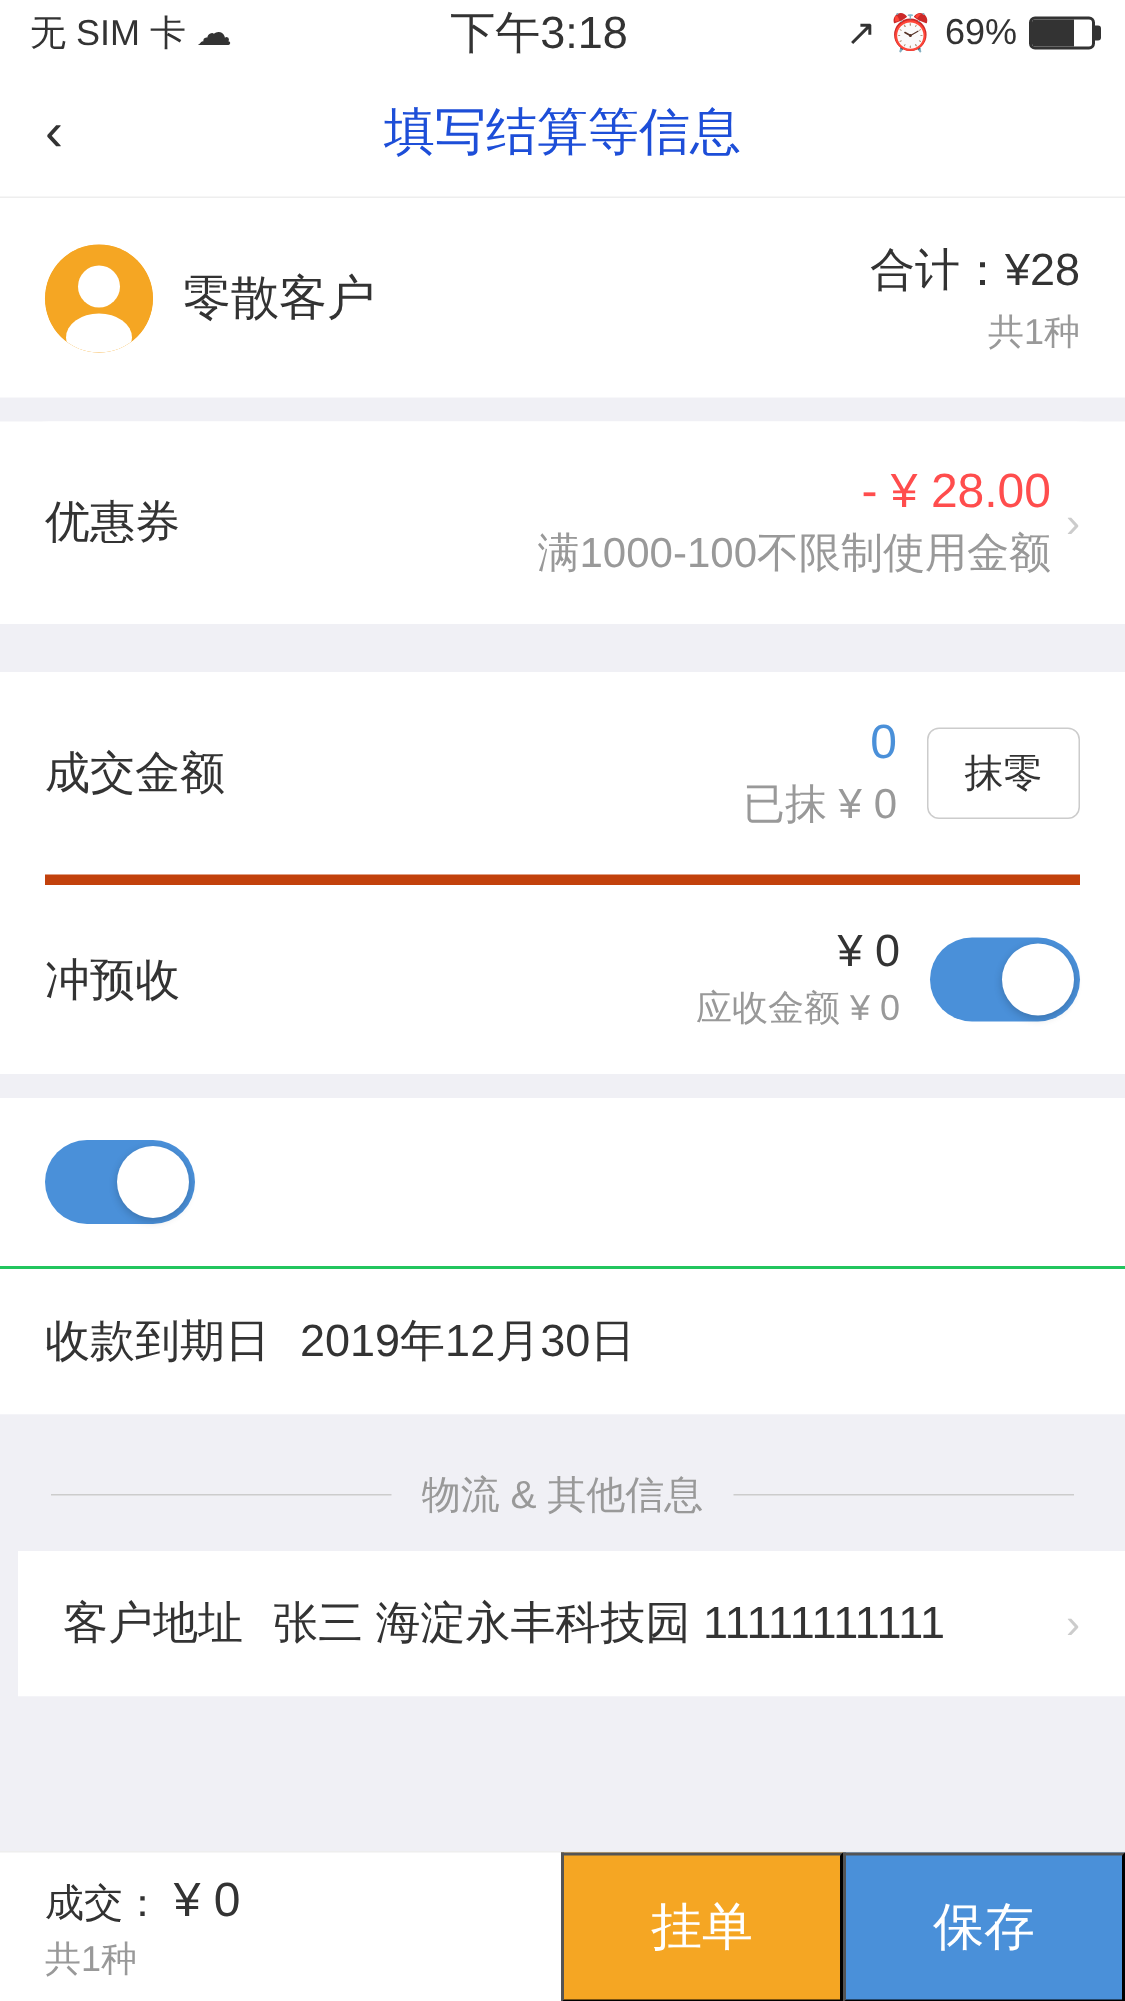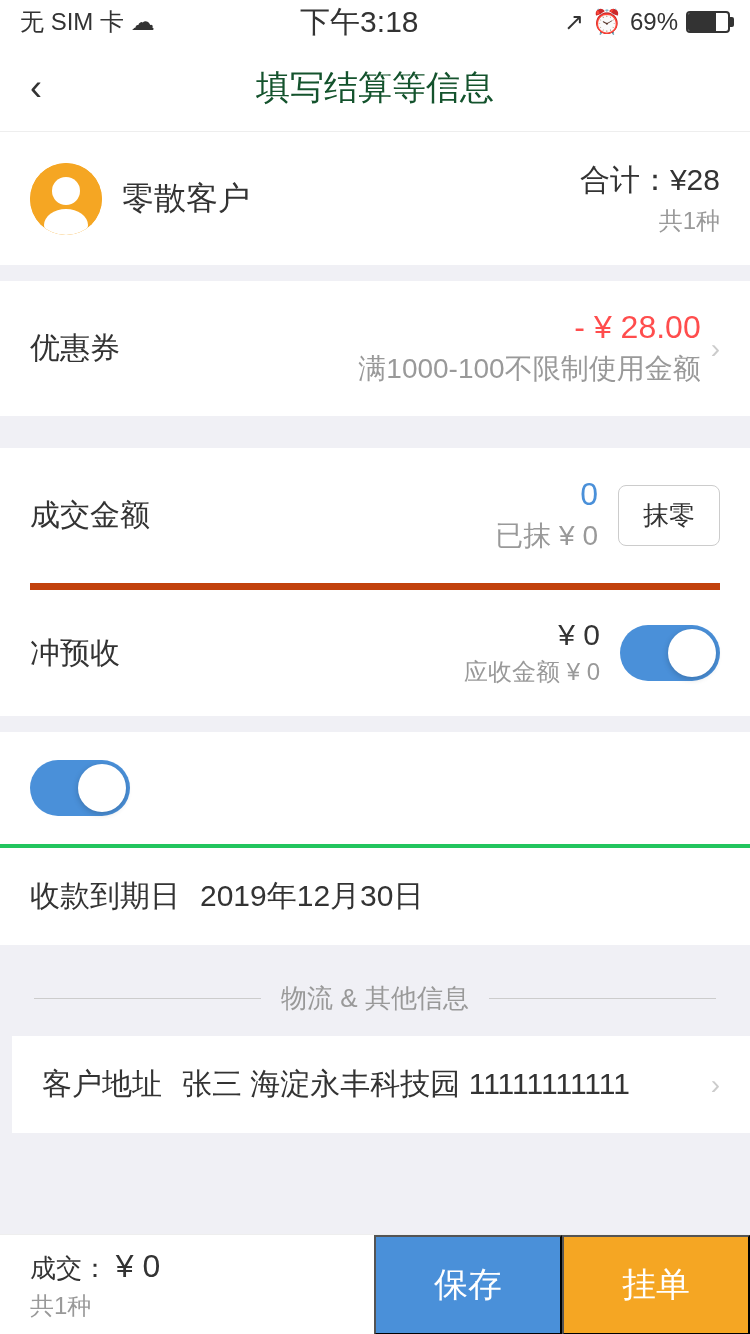--- a/index.html
+++ b/index.html
@@ -61,7 +61,7 @@
     .nav-title {
       font-size: 34px;
       font-weight: 500;
-      color: #14532d;
+      color: #1d4ed8;
     }
 
     

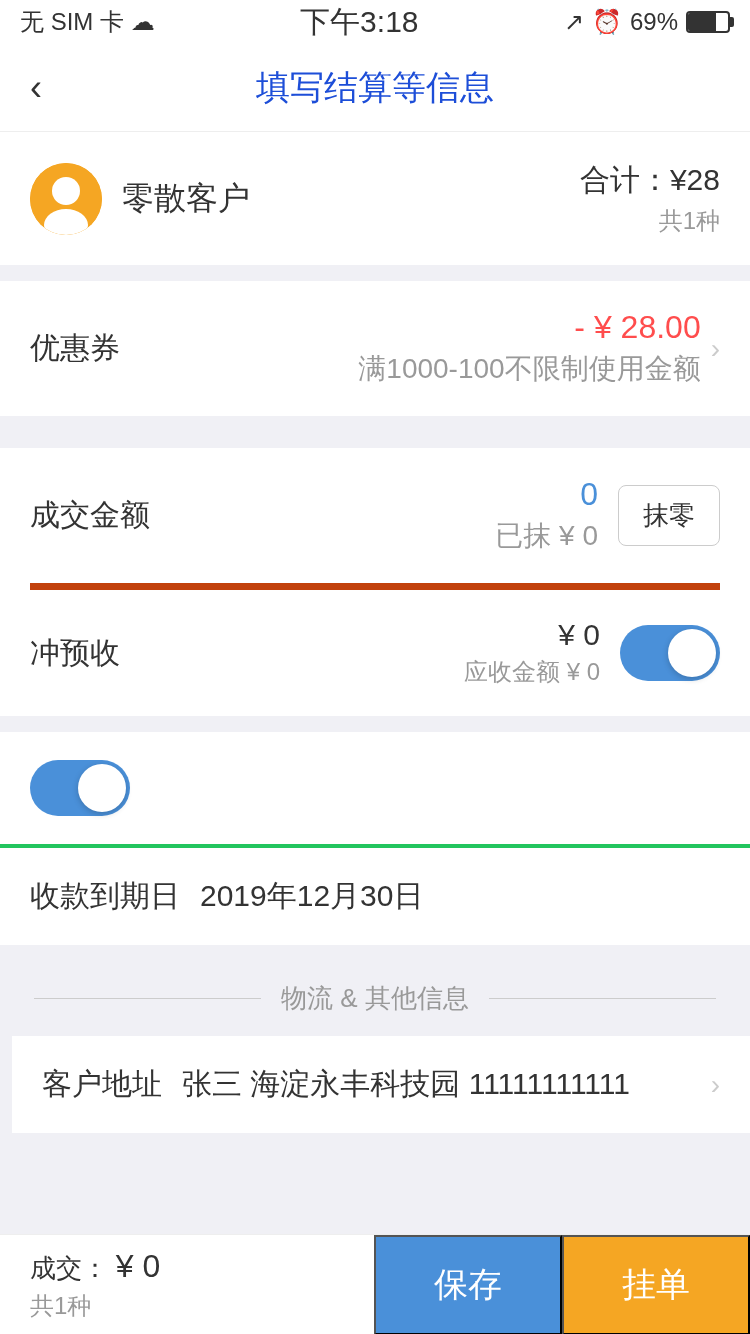--- a/index.html
+++ b/index.html
@@ -262,7 +262,7 @@
     .due-date-section {
       background: #fff;
       padding: 28px 30px;
-      border-top: 4px solid #22c55e;
+      border-top: 2px solid #22c55e;
     }
     .due-date-row {
       display: flex;

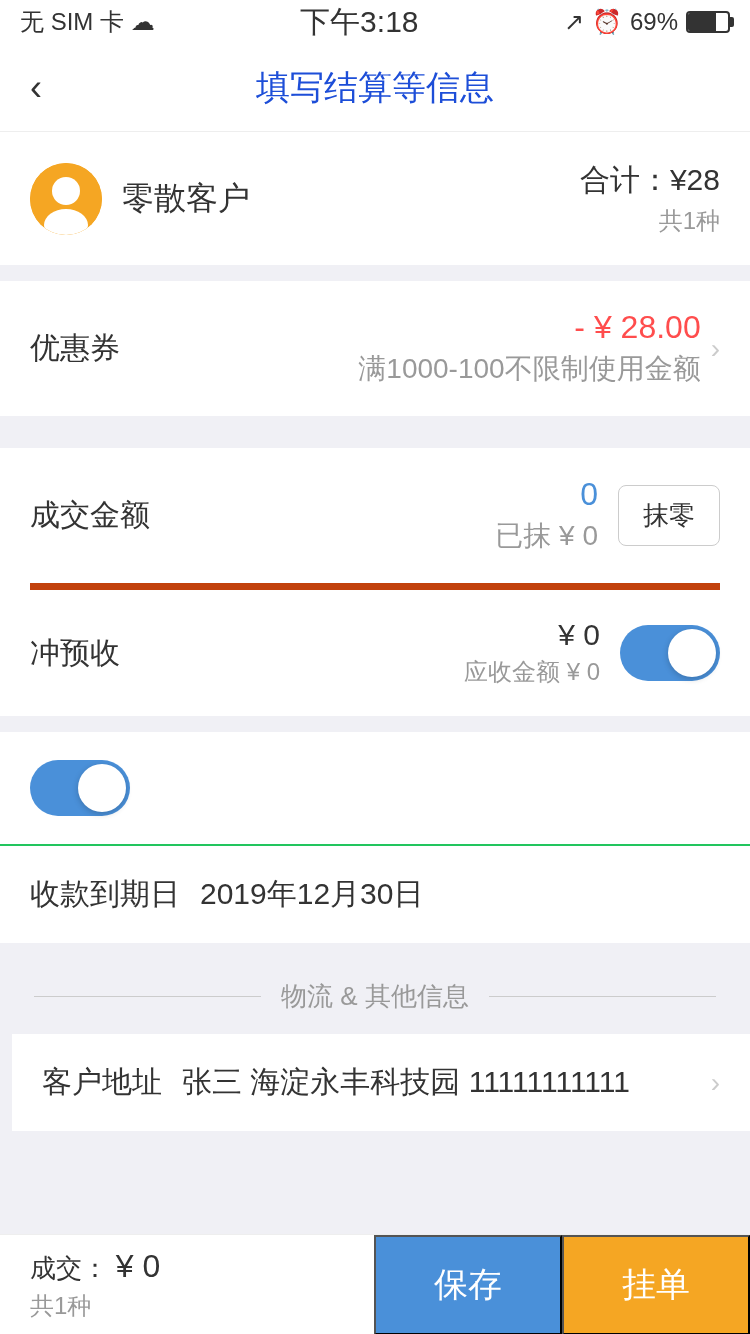--- a/index.html
+++ b/index.html
@@ -493,8 +493,8 @@
     </div>
     <div class="bottom-count">共1种</div>
   </div>
+  <button class="bottom-btn btn-hold">挂单</button>
   <button class="bottom-btn btn-save">保存</button>
-  <button class="bottom-btn btn-hold">挂单</button>
 </div>
 
 </body></html>

